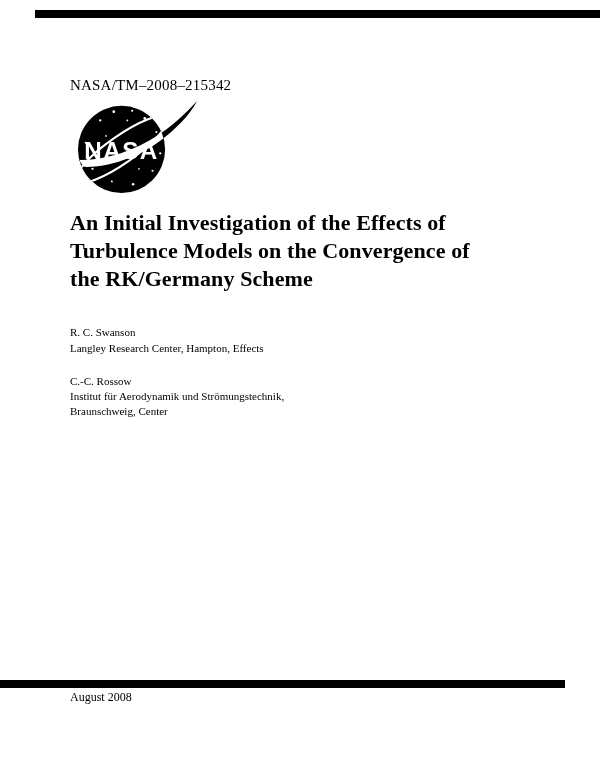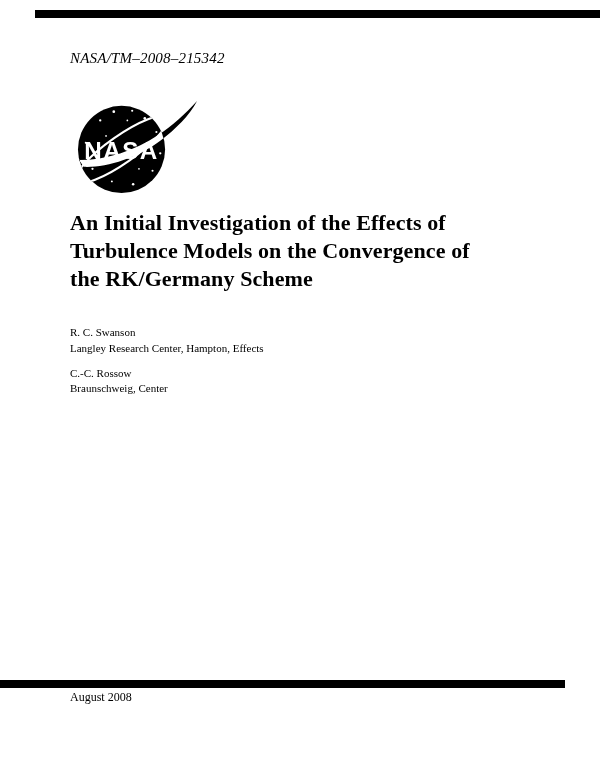--- a/index.html
+++ b/index.html
@@ -31,10 +31,9 @@
   .report-number {
     position: absolute;
     left: 70px;
-    top: 50px;
+    top: 77px;
     font-size: 15px;
     letter-spacing: 0.2px;
-    font-style: italic;
   }
   .insignia {
     position: absolute;

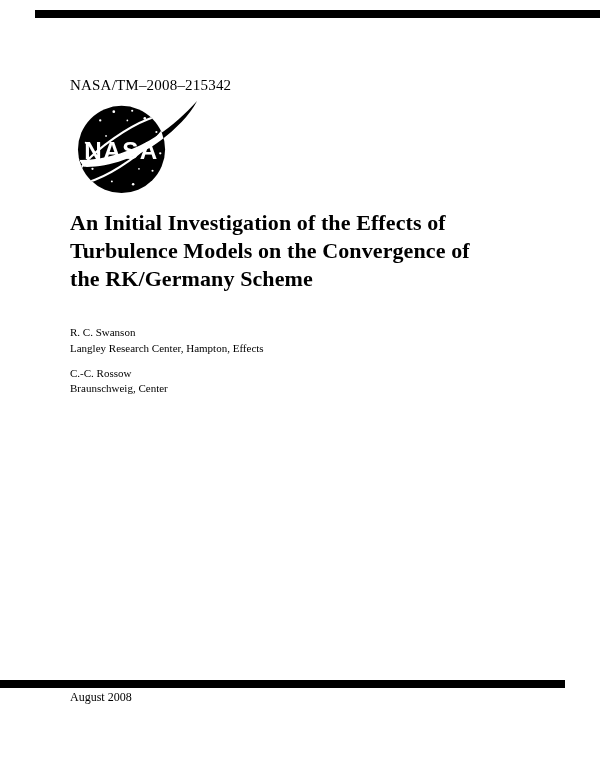--- a/index.html
+++ b/index.html
@@ -59,7 +59,7 @@
     line-height: 16px;
   }
   .author-block-1 { top: 324px; }
-  .author-block-2 { top: 366px; line-height: 15px; }
+  .author-block-2 { top: 374px; line-height: 15px; }
   .pub-date {
     position: absolute;
     left: 70px;

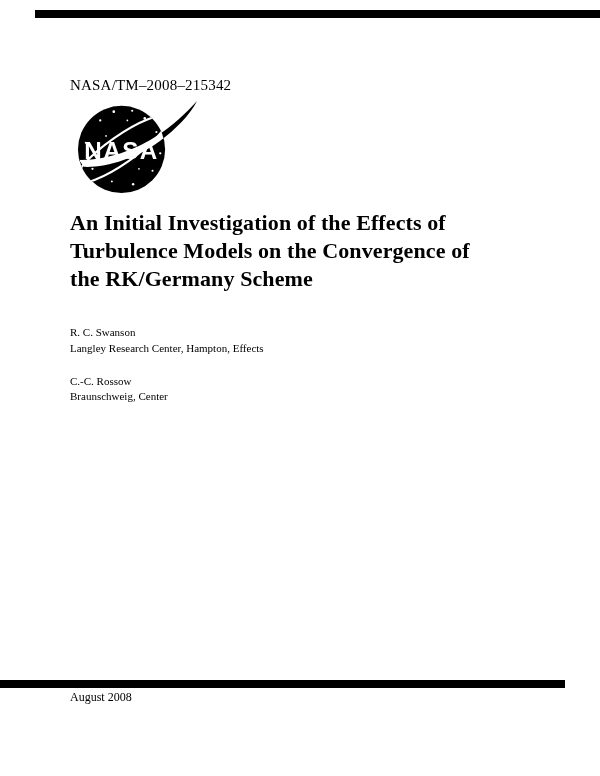--- a/index.html
+++ b/index.html
@@ -126,6 +126,7 @@
 
   <div class="author-block author-block-2">
     <div>C.-C. Rossow</div>
+    <div>Institut für Aerodynamik und Strömungstechnik,</div>
     <div>Braunschweig, Center</div>
   </div>
 

